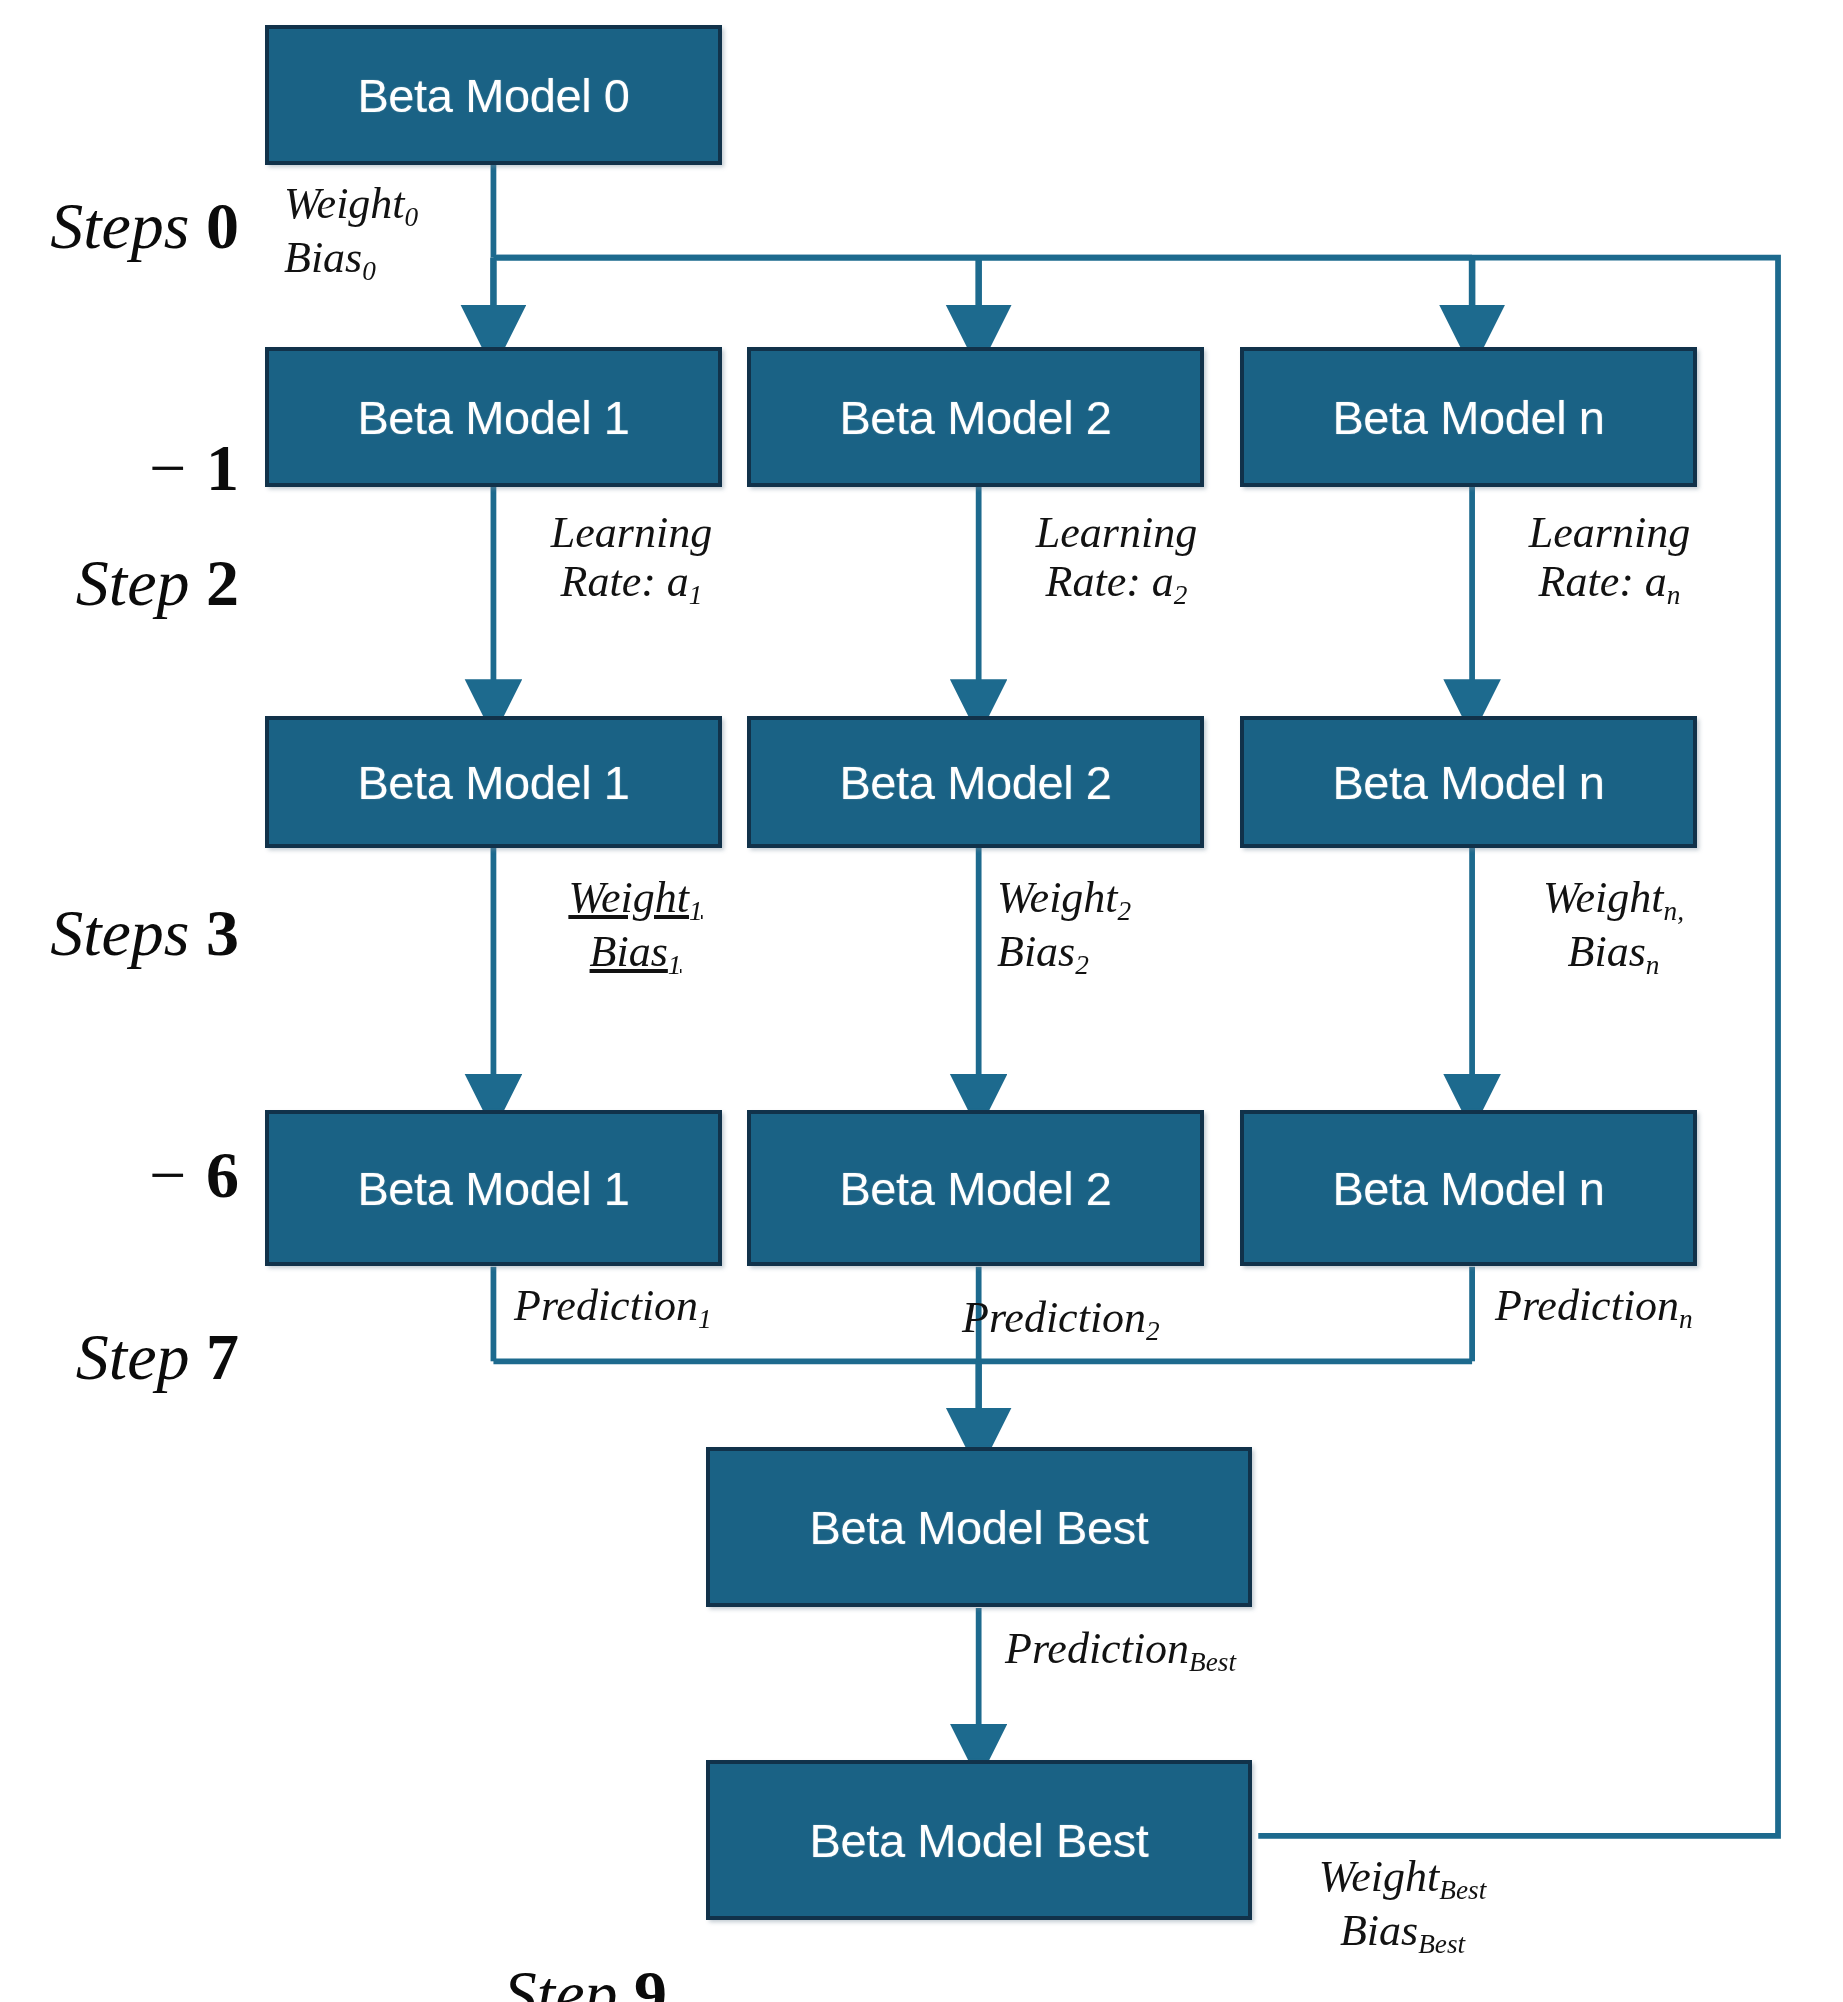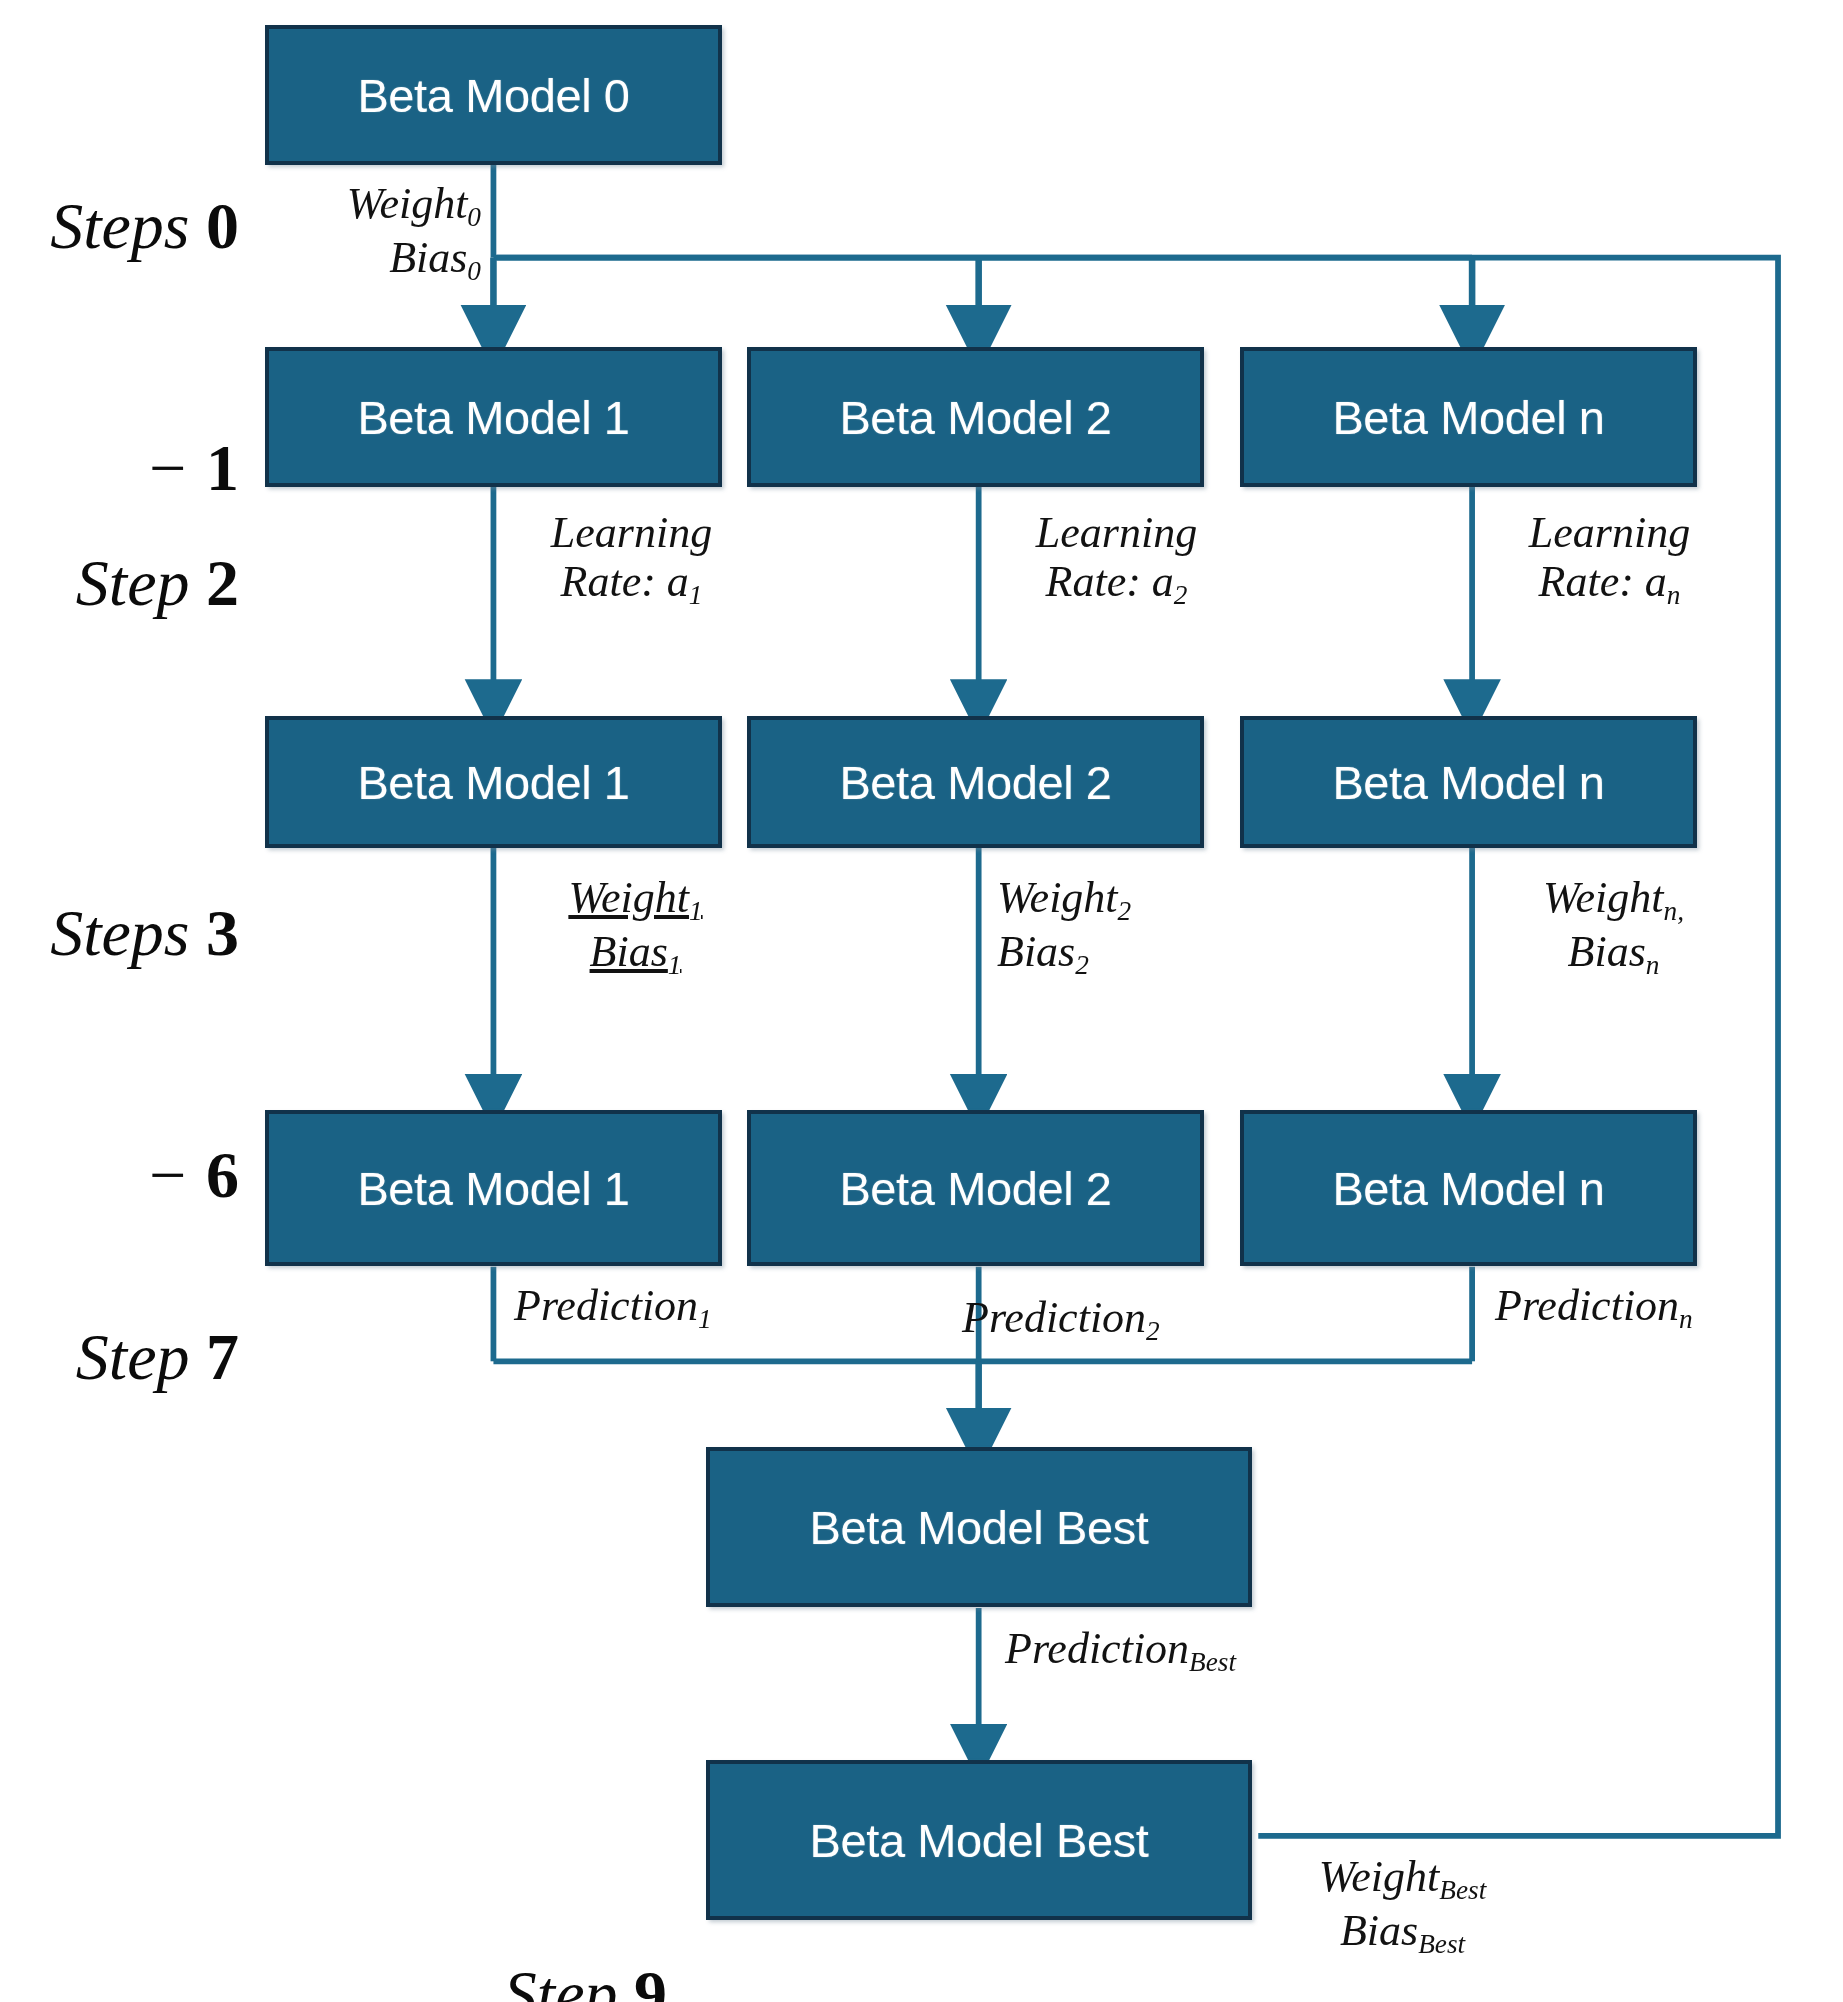--- a/index.html
+++ b/index.html
@@ -183,7 +183,7 @@
     <span class="node-label">Beta Model Best</span>
   </div>
 
-  <div class="edge-label" style="left:284px; top:179px; width:197px; text-align:right;">
+  <div class="edge-label" style="left:284px; top:179px; width:197px; text-align:left;">
     <div><span>Weight</span><span class="sub">0</span></div>
     <div><span>Bias</span><span class="sub">0</span></div>
   </div>

